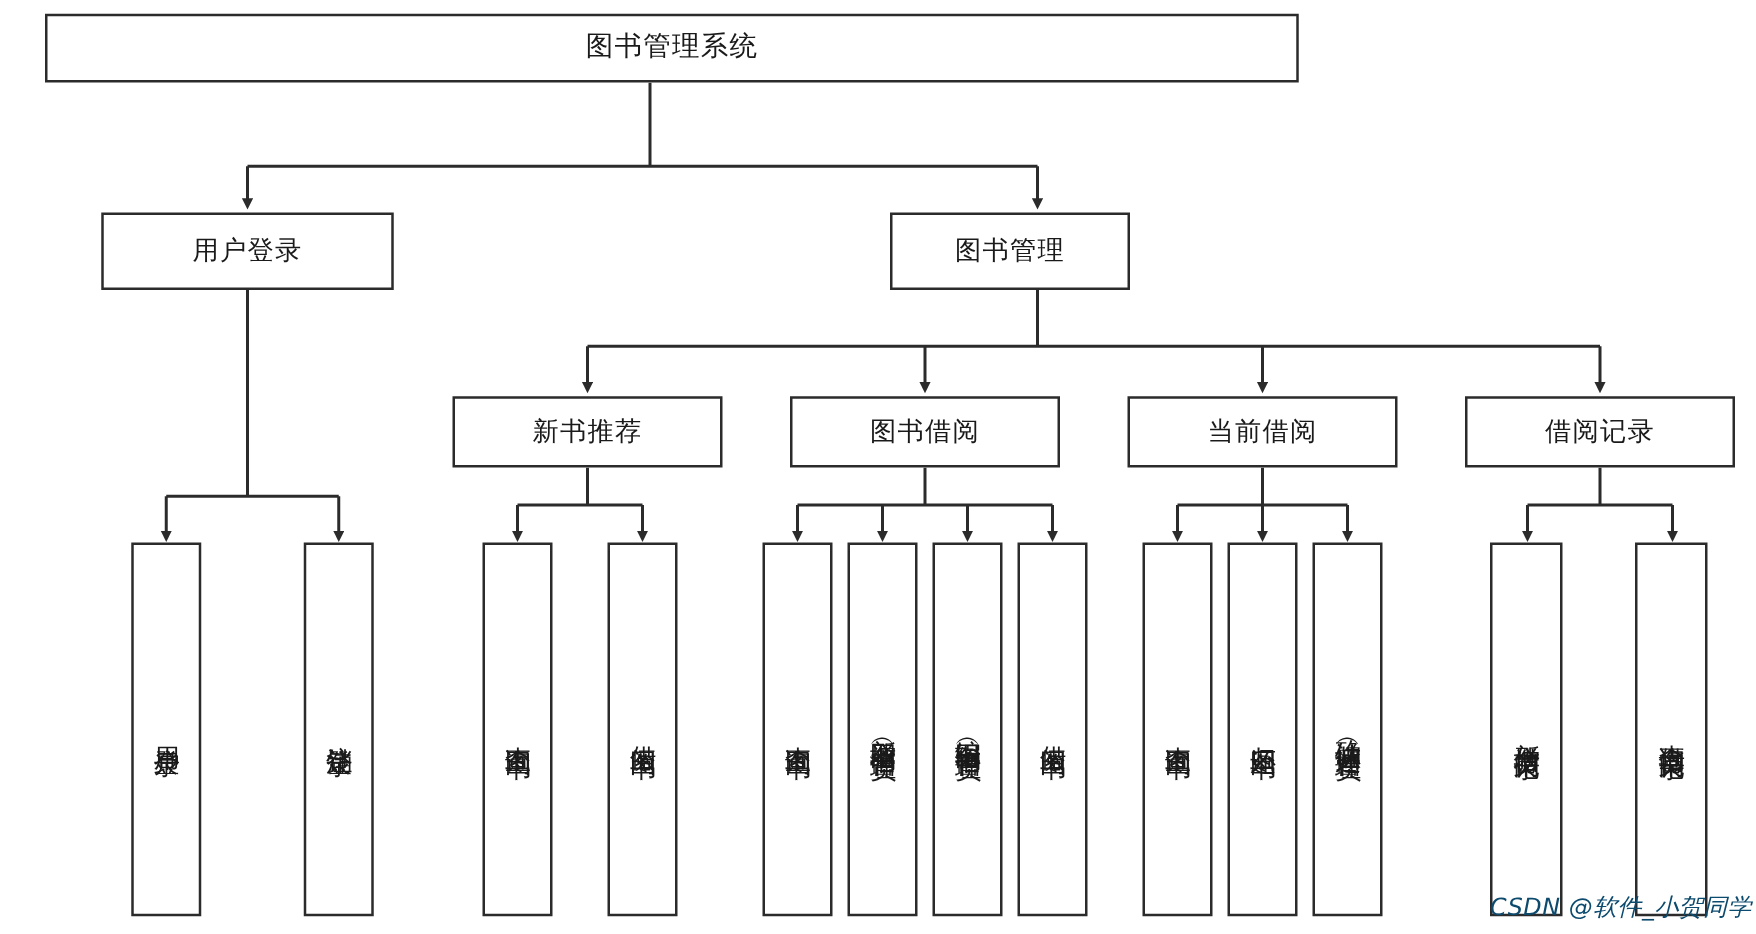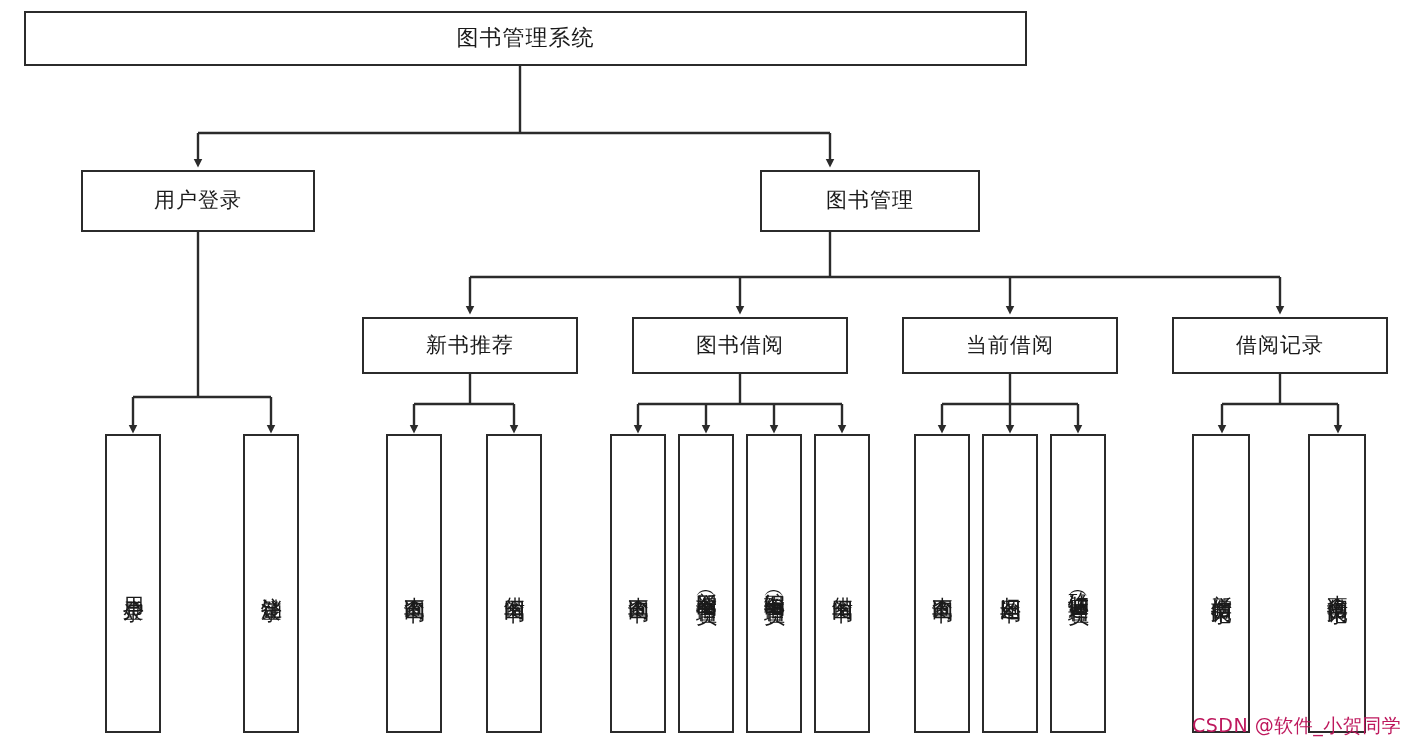--- a/index.html
+++ b/index.html
@@ -119,7 +119,7 @@
     </g>
   </svg>
 
-  <div class="node root horiz" style="left:24px; top:11px; width:1003px; height:55px;">
+  <div class="node root horiz" style="left:36px; top:11px; width:1003px; height:55px;">
     <span>图书管理系统</span>
   </div>
 

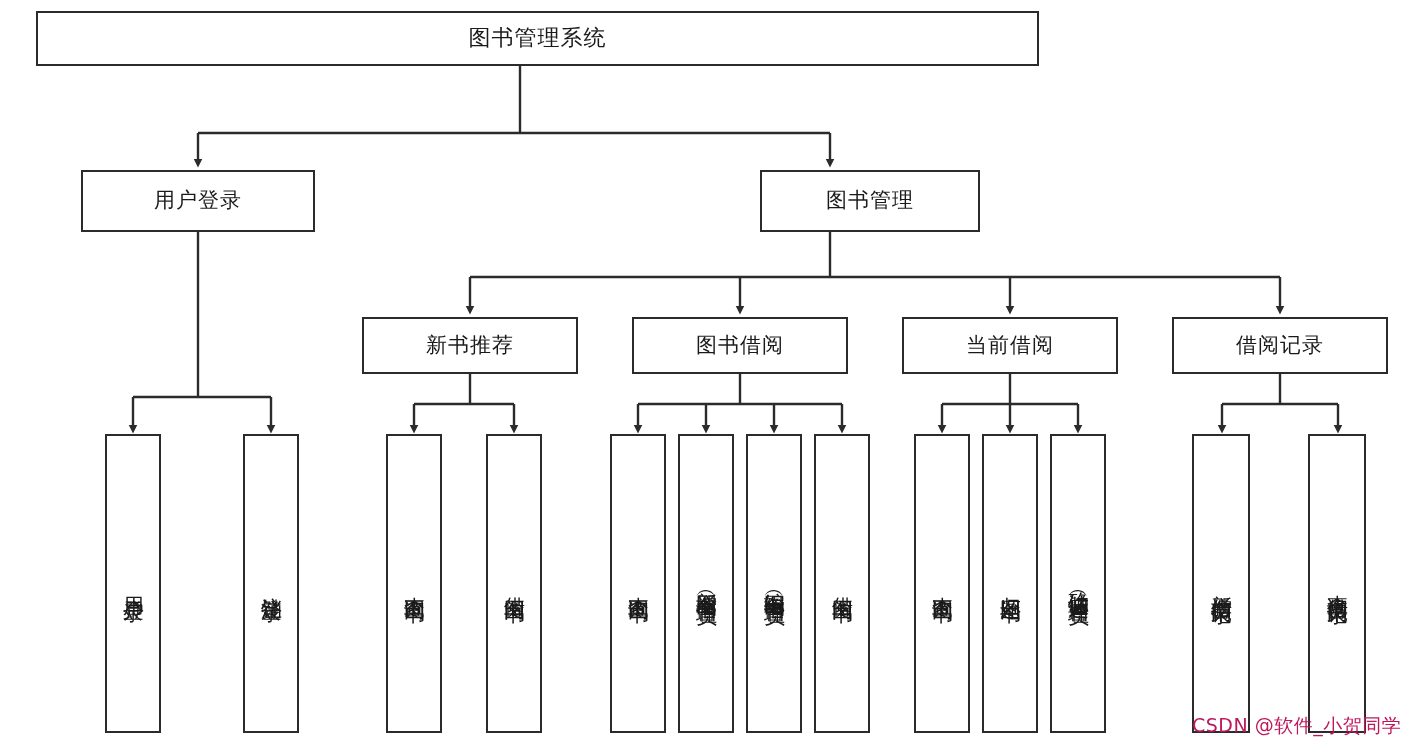--- a/index.html
+++ b/index.html
@@ -126,7 +126,7 @@
   <div class="node horiz" style="left:81px; top:170px; width:234px; height:62px;">
     <span>用户登录</span>
   </div>
-  <div class="node horiz" style="left:712px; top:170px; width:220px; height:62px;margin-left:48px;">
+  <div class="node horiz" style="left:712px; top:170px; width:192px; height:62px;">
     <span>图书管理</span>
   </div>
 

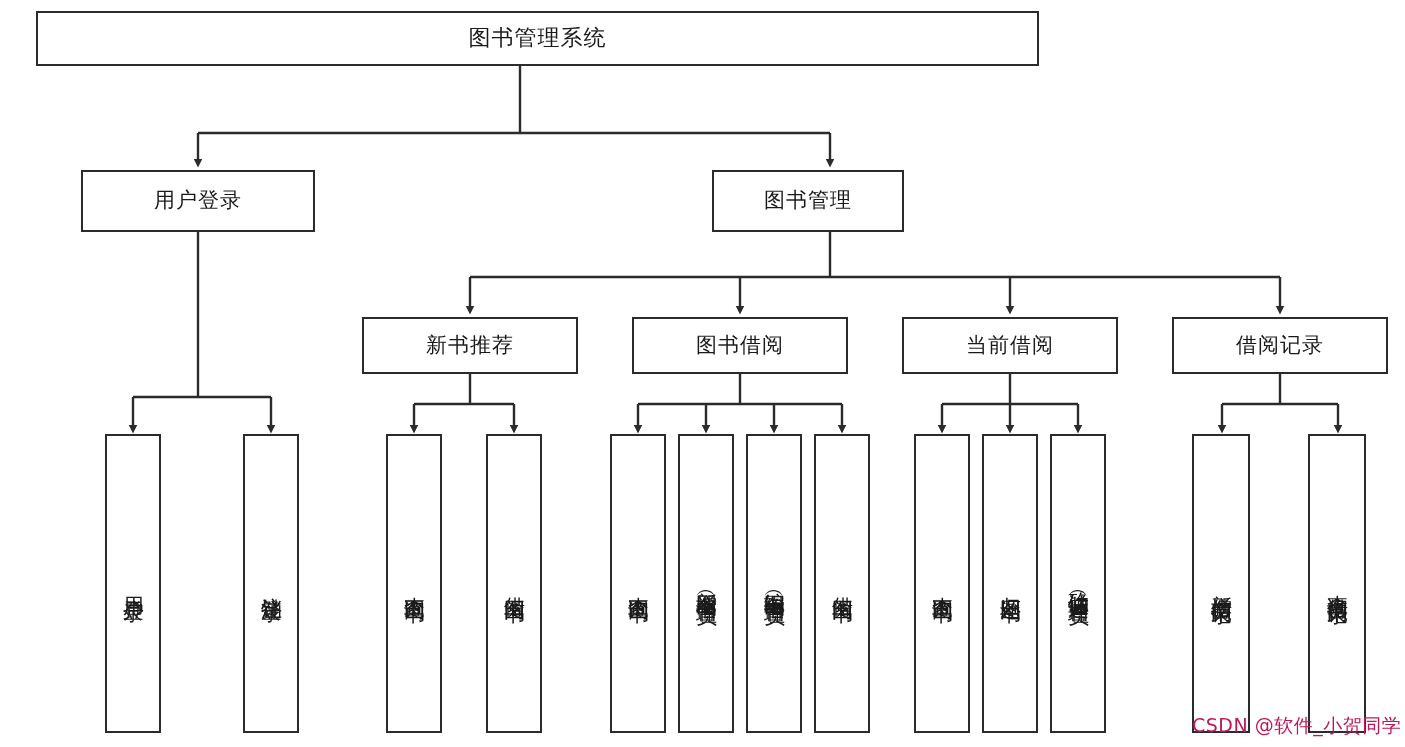--- a/index.html
+++ b/index.html
@@ -57,9 +57,10 @@
   .watermark {
     position: absolute;
     font-size: 19px;
-    color: #be185d;
+    color: #0c4a6e;
     white-space: nowrap;
     letter-spacing: 0.5px;
+    font-style: italic;
   }
 </style>
 </head>

